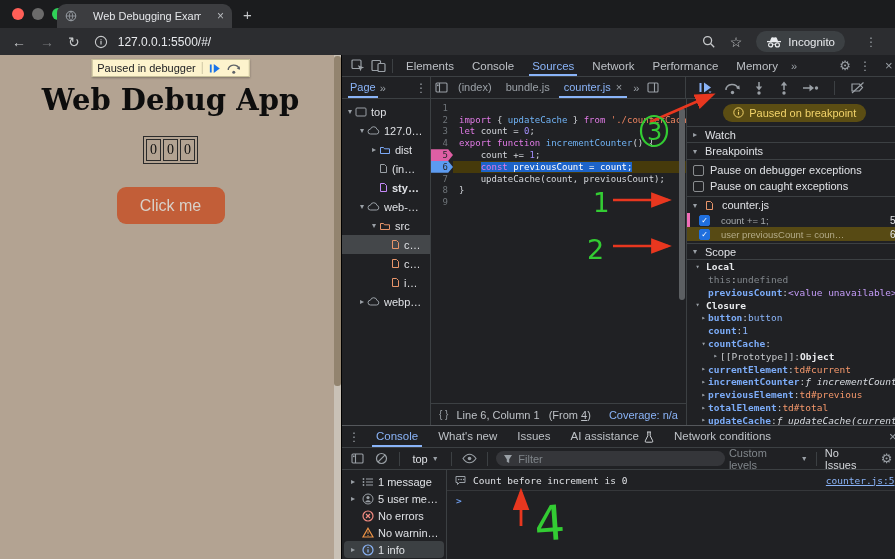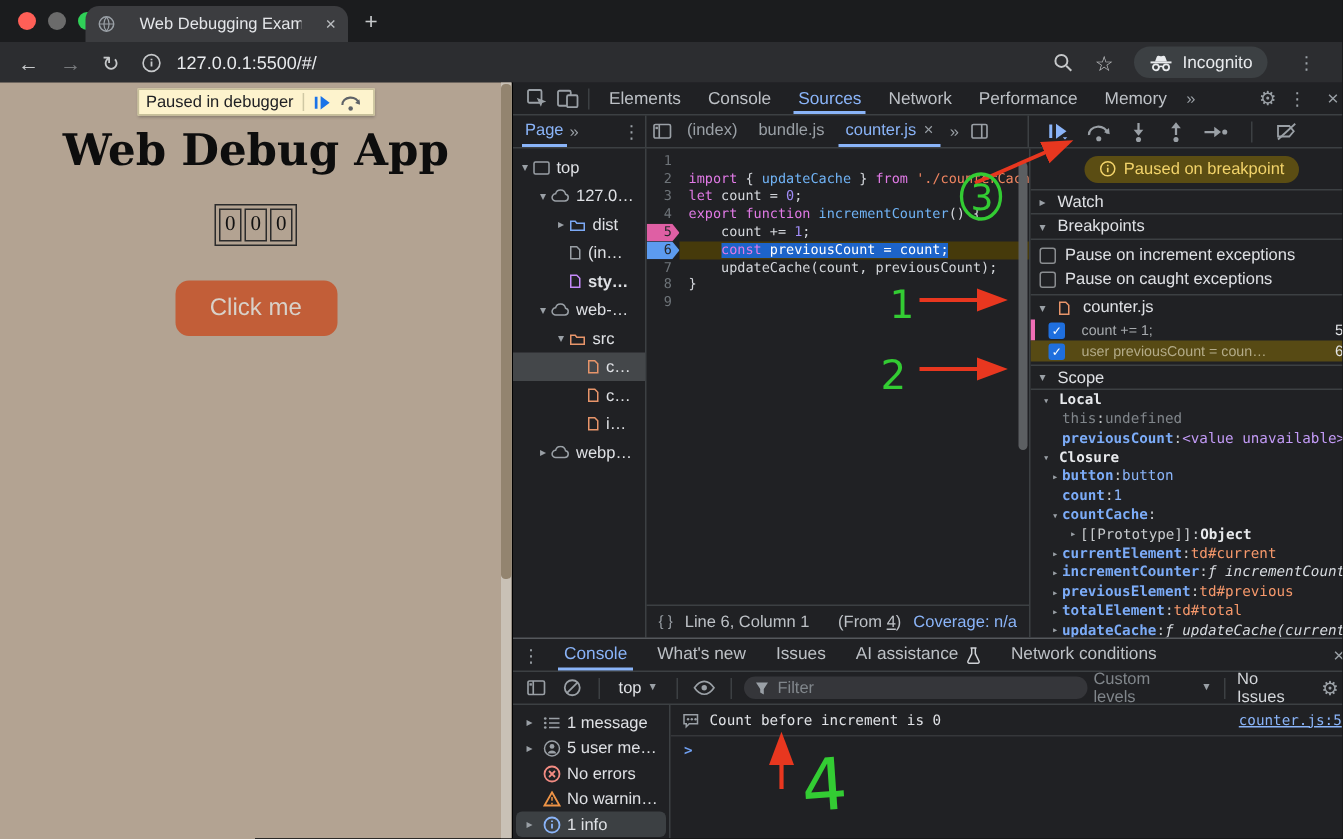--- a/index.html
+++ b/index.html
@@ -514,7 +514,7 @@
           </div>
           <div class="cbrow" style="margin-top:2px">
             <span class="cb"></span>
-            <span>Pause on increment exceptions</span>
+            <span>Pause on debugger exceptions</span>
           </div>
           <div class="cbrow">
             <span class="cb"></span>

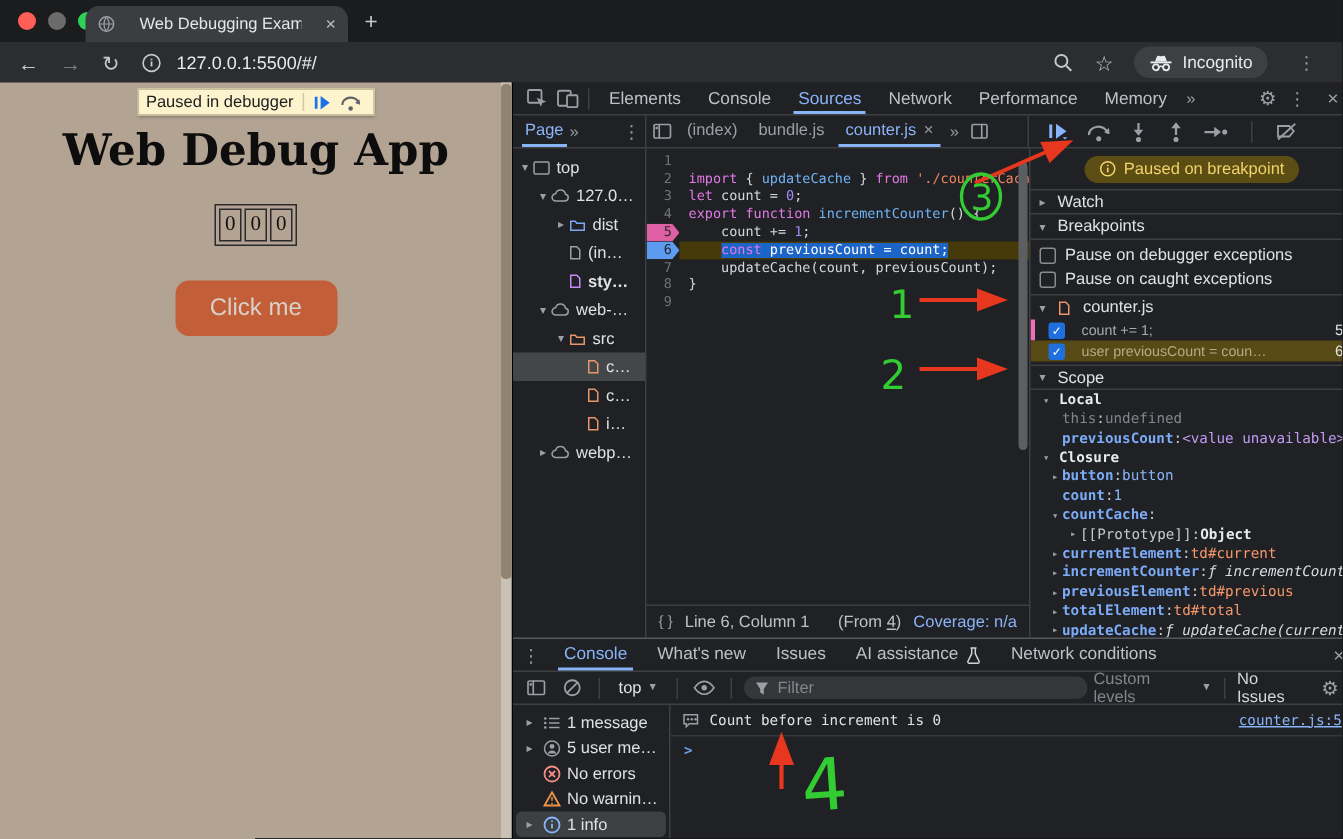--- a/index.html
+++ b/index.html
@@ -79,7 +79,7 @@
   #ed-scroll{position:absolute;right:1px;top:9px;width:6px;height:192px;background:#5c5f62;border-radius:3px}
   #status-bar{height:22px;border-top:1px solid #3c4043;display:flex;align-items:center;padding:0 8px;gap:8px;color:#bdc1c6;flex:none;white-space:nowrap}
   .braces{color:#9aa0a6;font-size:10px}
-  .sb-right{margin-left:auto;display:flex;gap:8px;align-items:center}
+  .sb-right{margin-left:auto;display:flex;gap:18px;align-items:center}
   .cov{color:#8ab4f8}
   .fromlink{text-decoration:underline;cursor:pointer}
   

